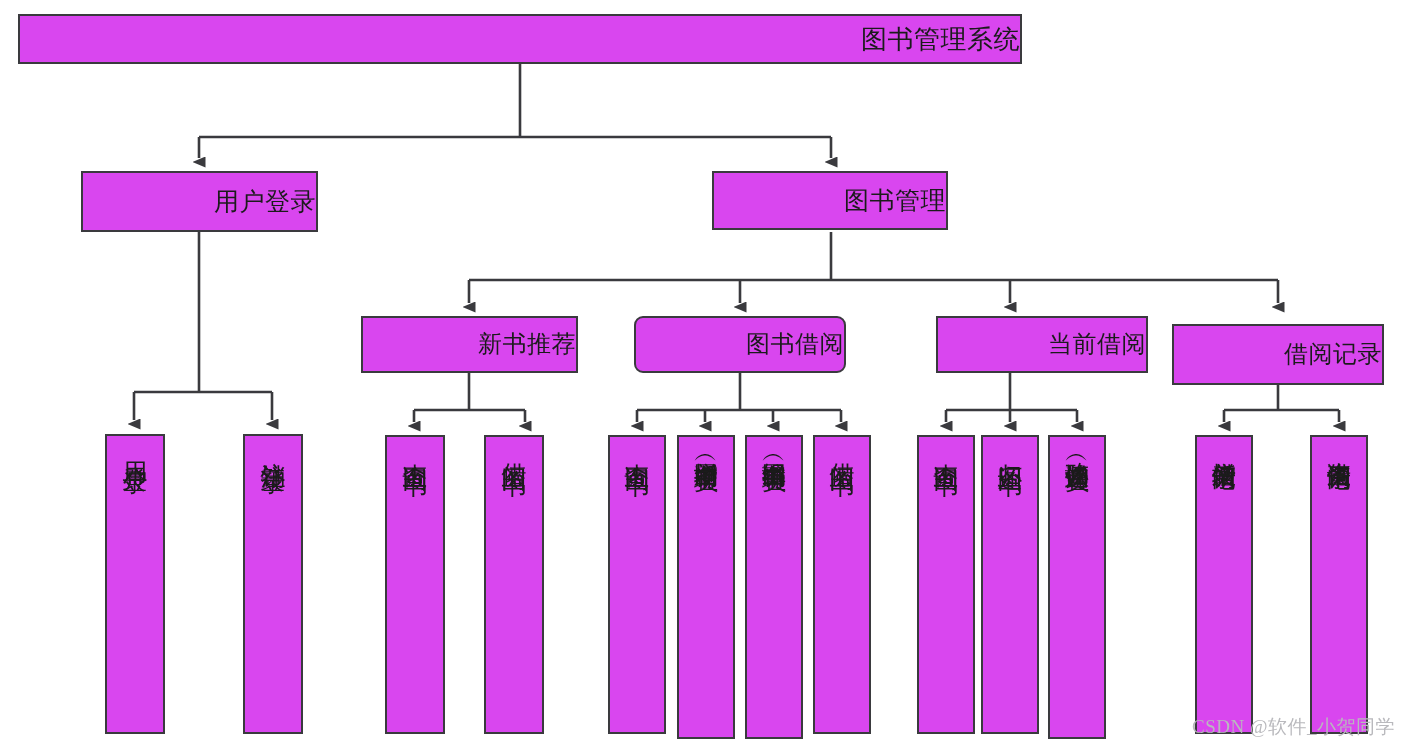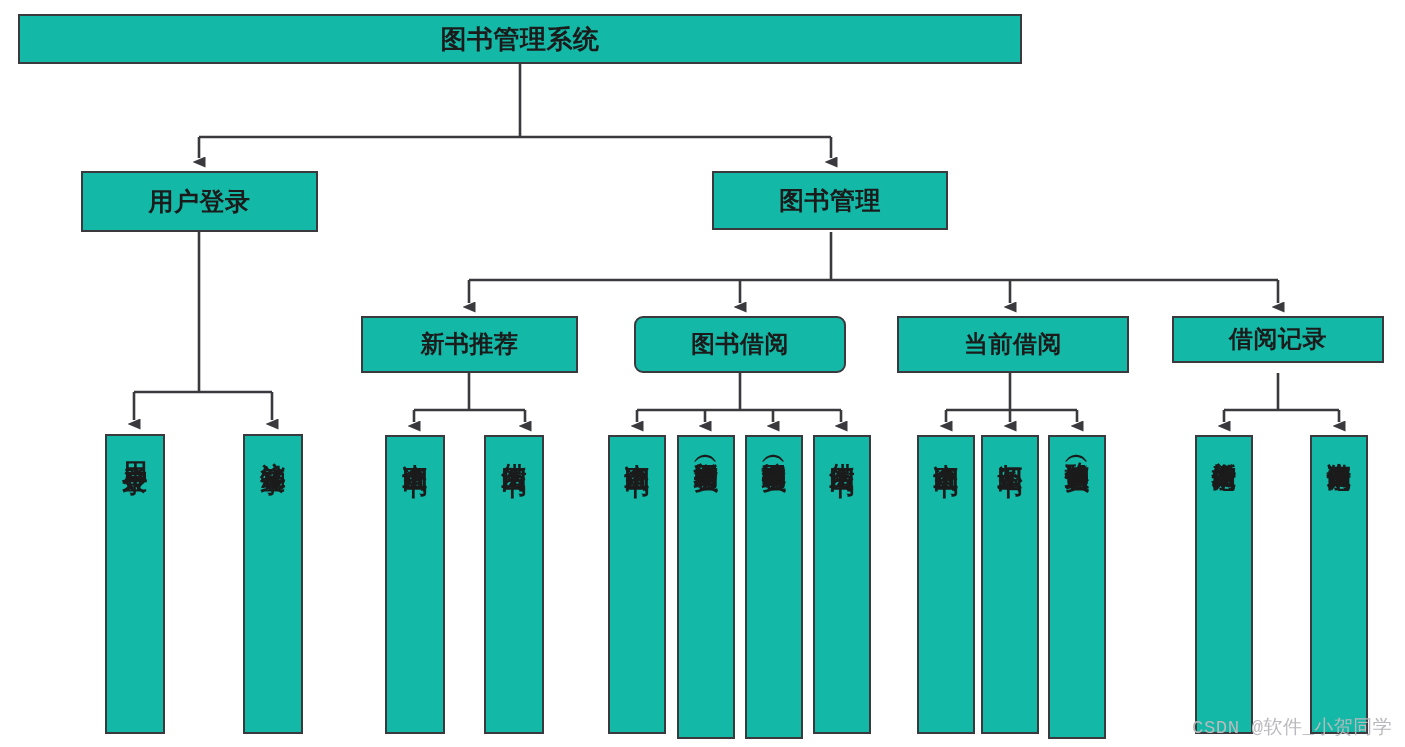--- a/index.html
+++ b/index.html
@@ -28,13 +28,12 @@
   .node {
     position: absolute;
     box-sizing: border-box;
-    background: #14b8a6;
+    background: #d946ef;
     border: 2.5px solid #3a3a3e;
     display: flex;
     align-items: center;
-    justify-content: center;
+    justify-content: flex-end;
     color: #1b1b1b;
-    font-weight: bold;
   }
   .node .label {
     display: block;

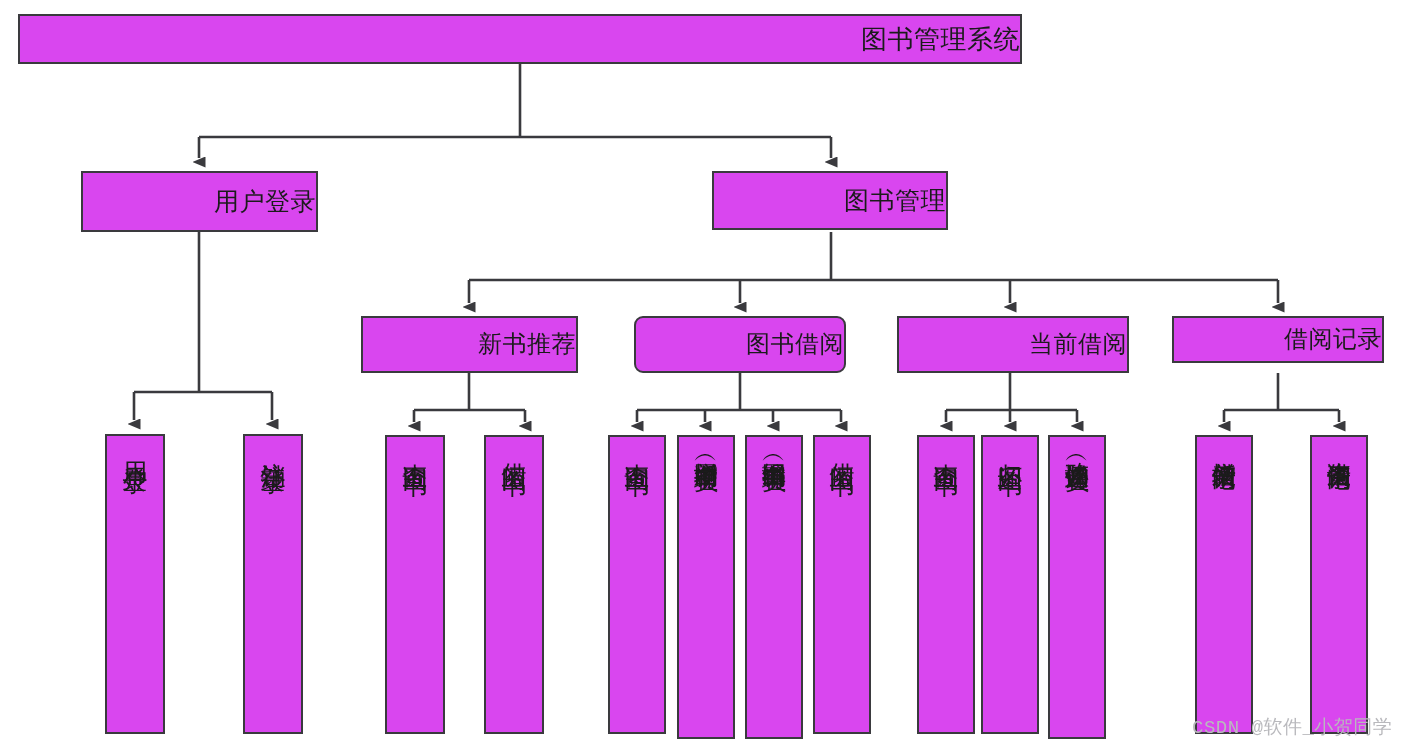--- a/index.html
+++ b/index.html
@@ -150,7 +150,7 @@
     <span class="label">图书借阅</span>
   </div>
 
-  <div class="node horiz lvl3" style="left:897px; top:316px; width:232px; height:57px;">
+  <div class="node horiz lvl3" style="left:936px; top:316px; width:212px; height:57px;">
     <span class="label">当前借阅</span>
   </div>
 

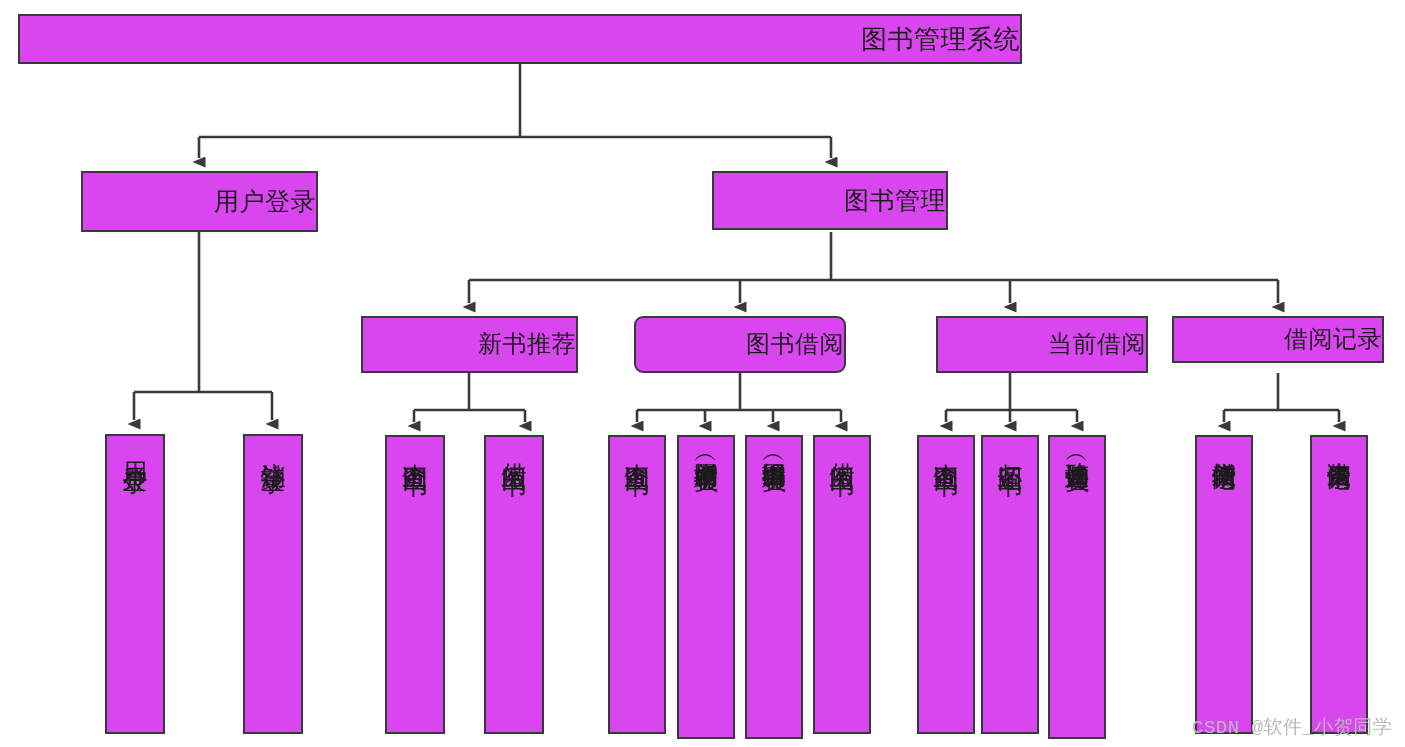--- a/index.html
+++ b/index.html
@@ -154,7 +154,7 @@
     <span class="label">当前借阅</span>
   </div>
 
-  <div class="node horiz lvl3" style="left:1172px; top:316px; width:212px; height:47px;">
+  <div class="node horiz lvl3" style="left:1172px; top:324px; width:212px; height:61px;">
     <span class="label">借阅记录</span>
   </div>
 

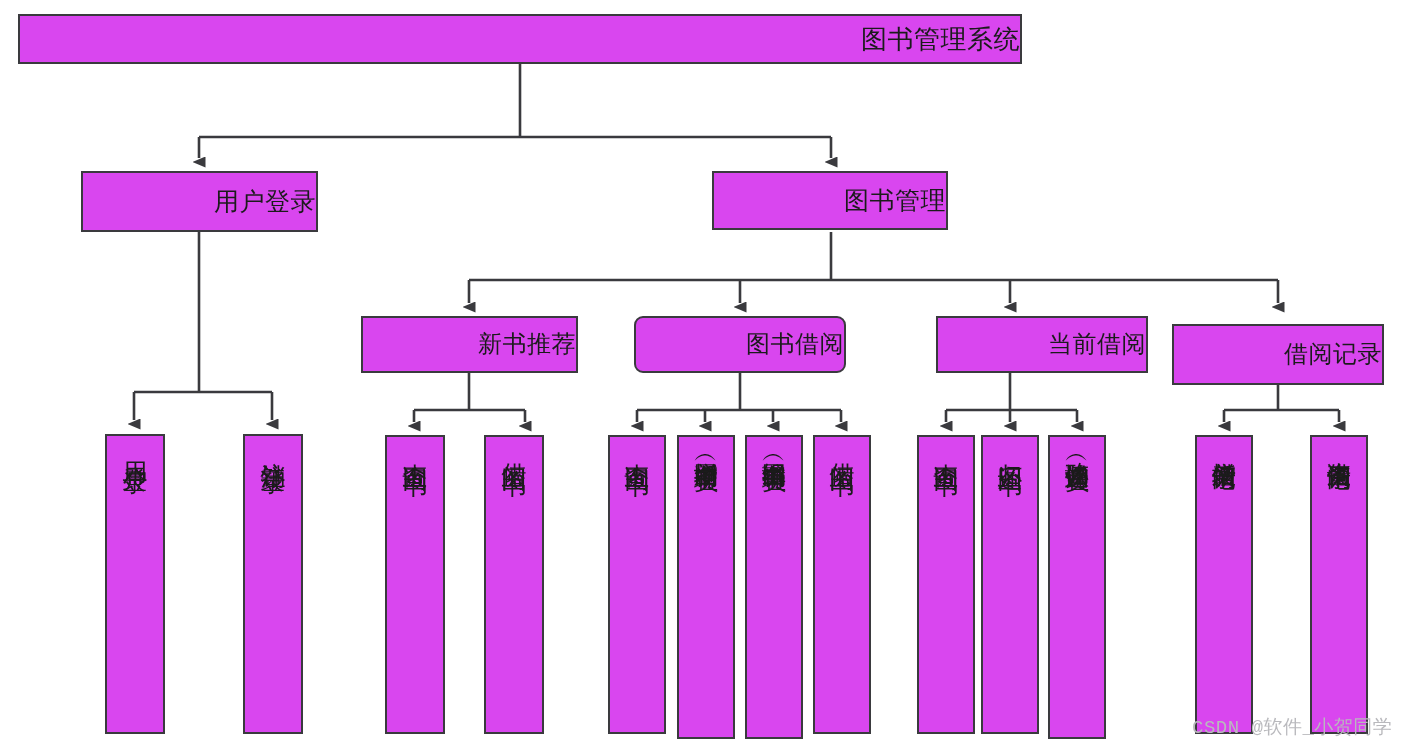--- a/index.html
+++ b/index.html
@@ -72,7 +72,7 @@
     color: #b9b9bd;
     white-space: nowrap;
     letter-spacing: 0.5px;
-    font-family: Liberation Mono, monospace;
+    font-family: Liberation Serif, serif;
   }
 </style>
 </head>

